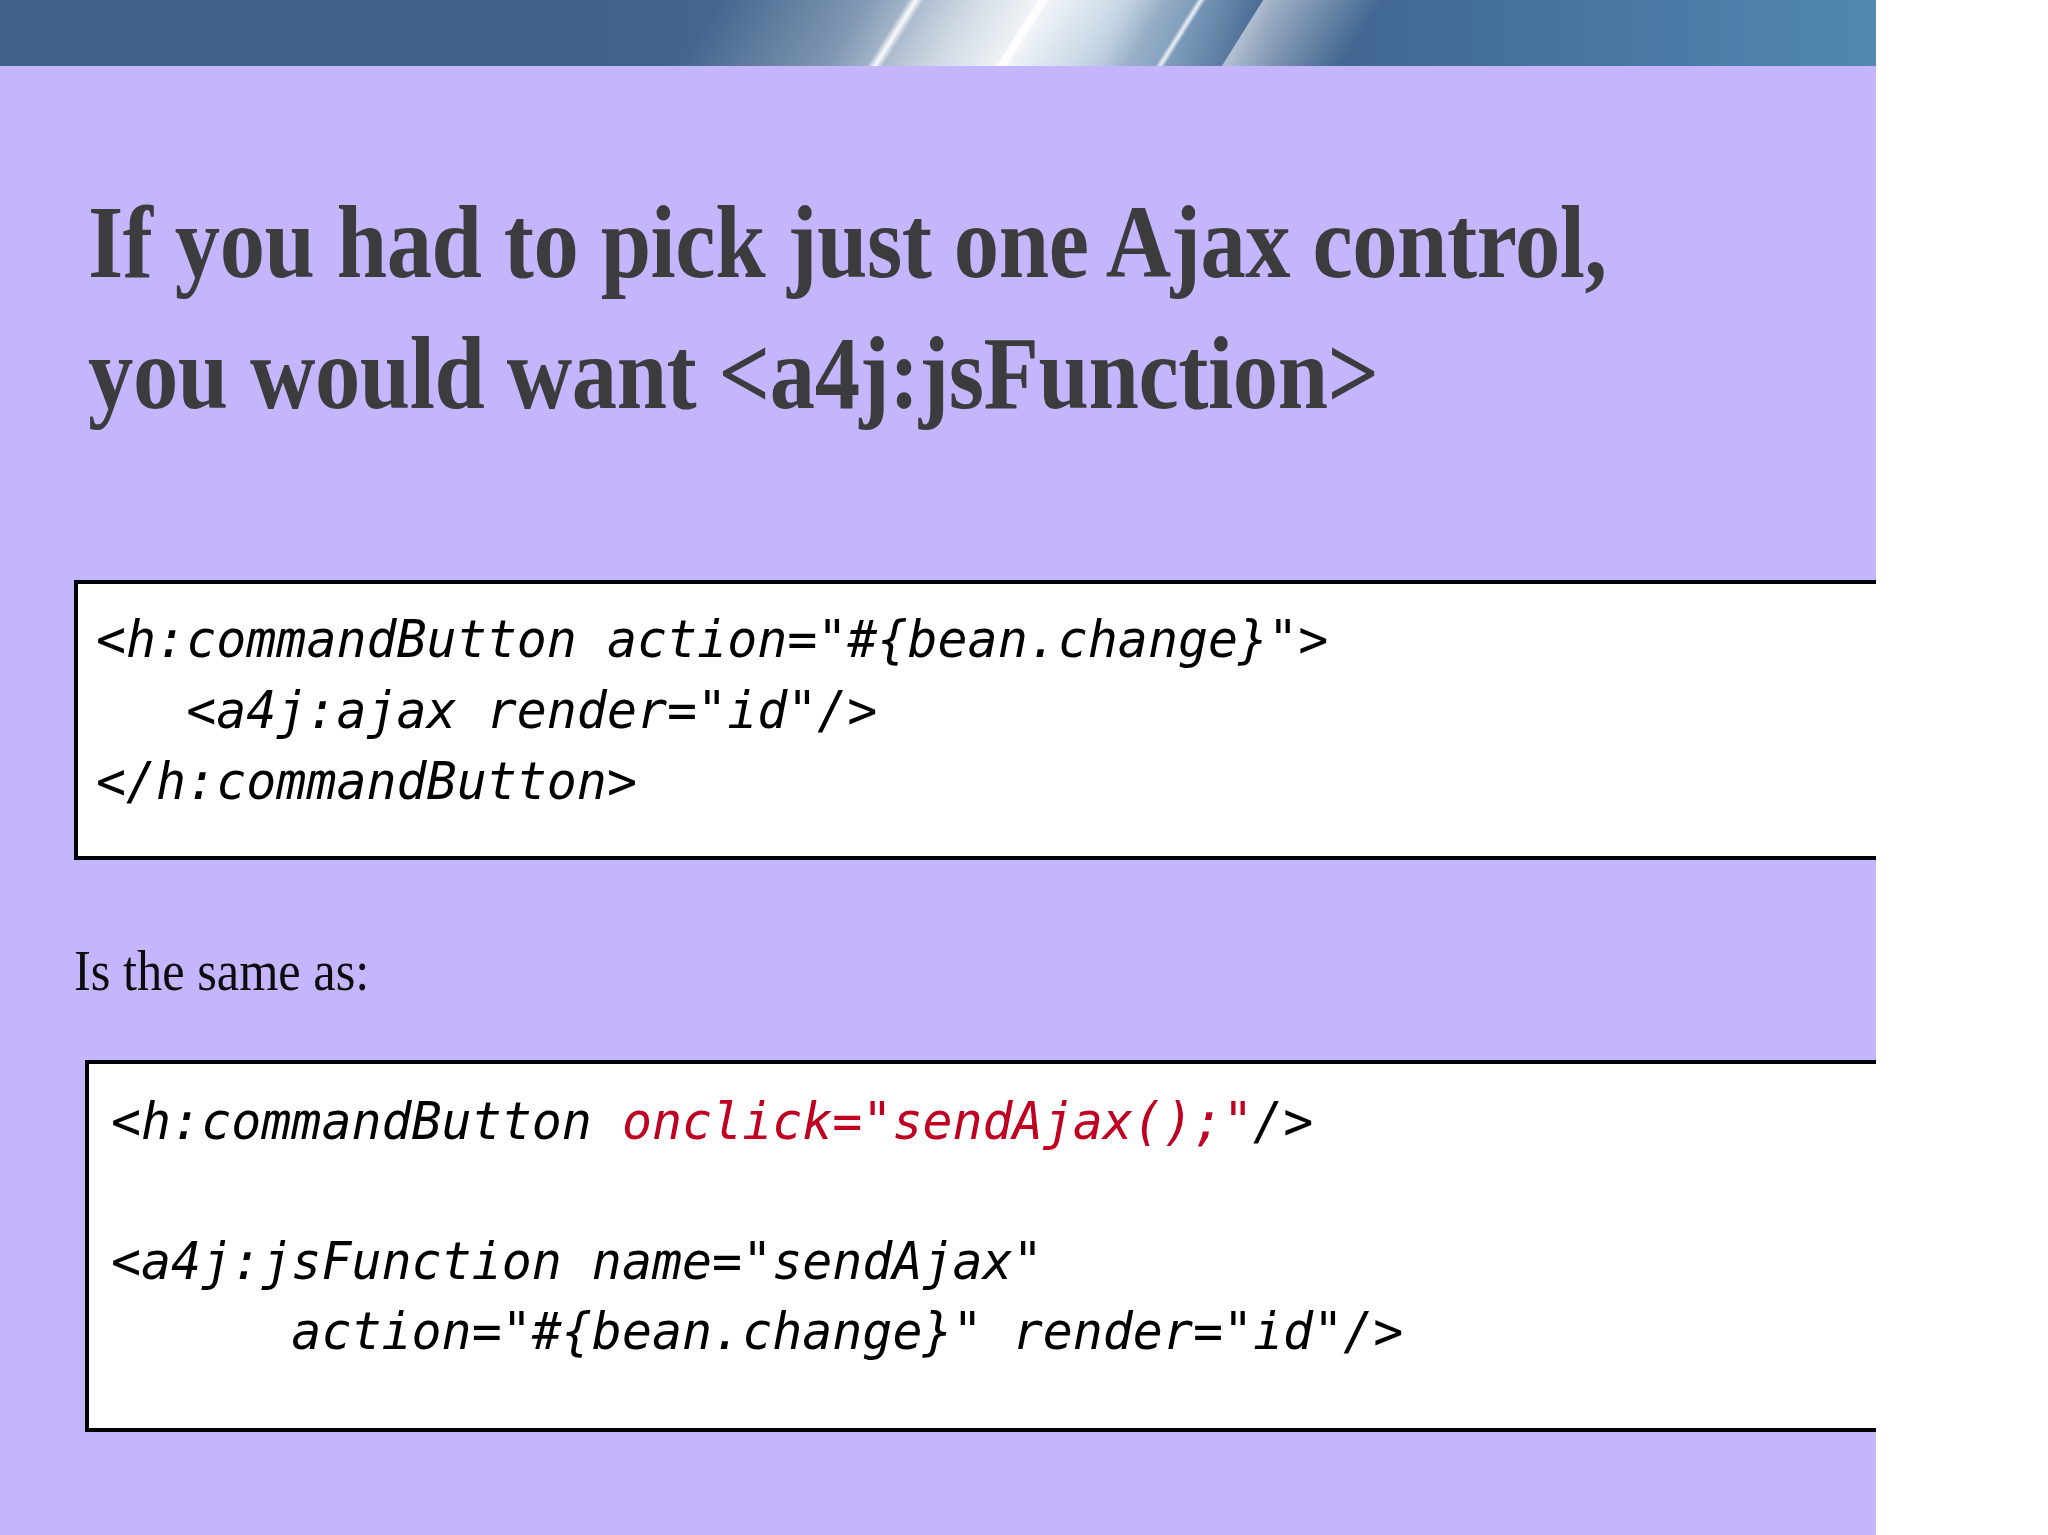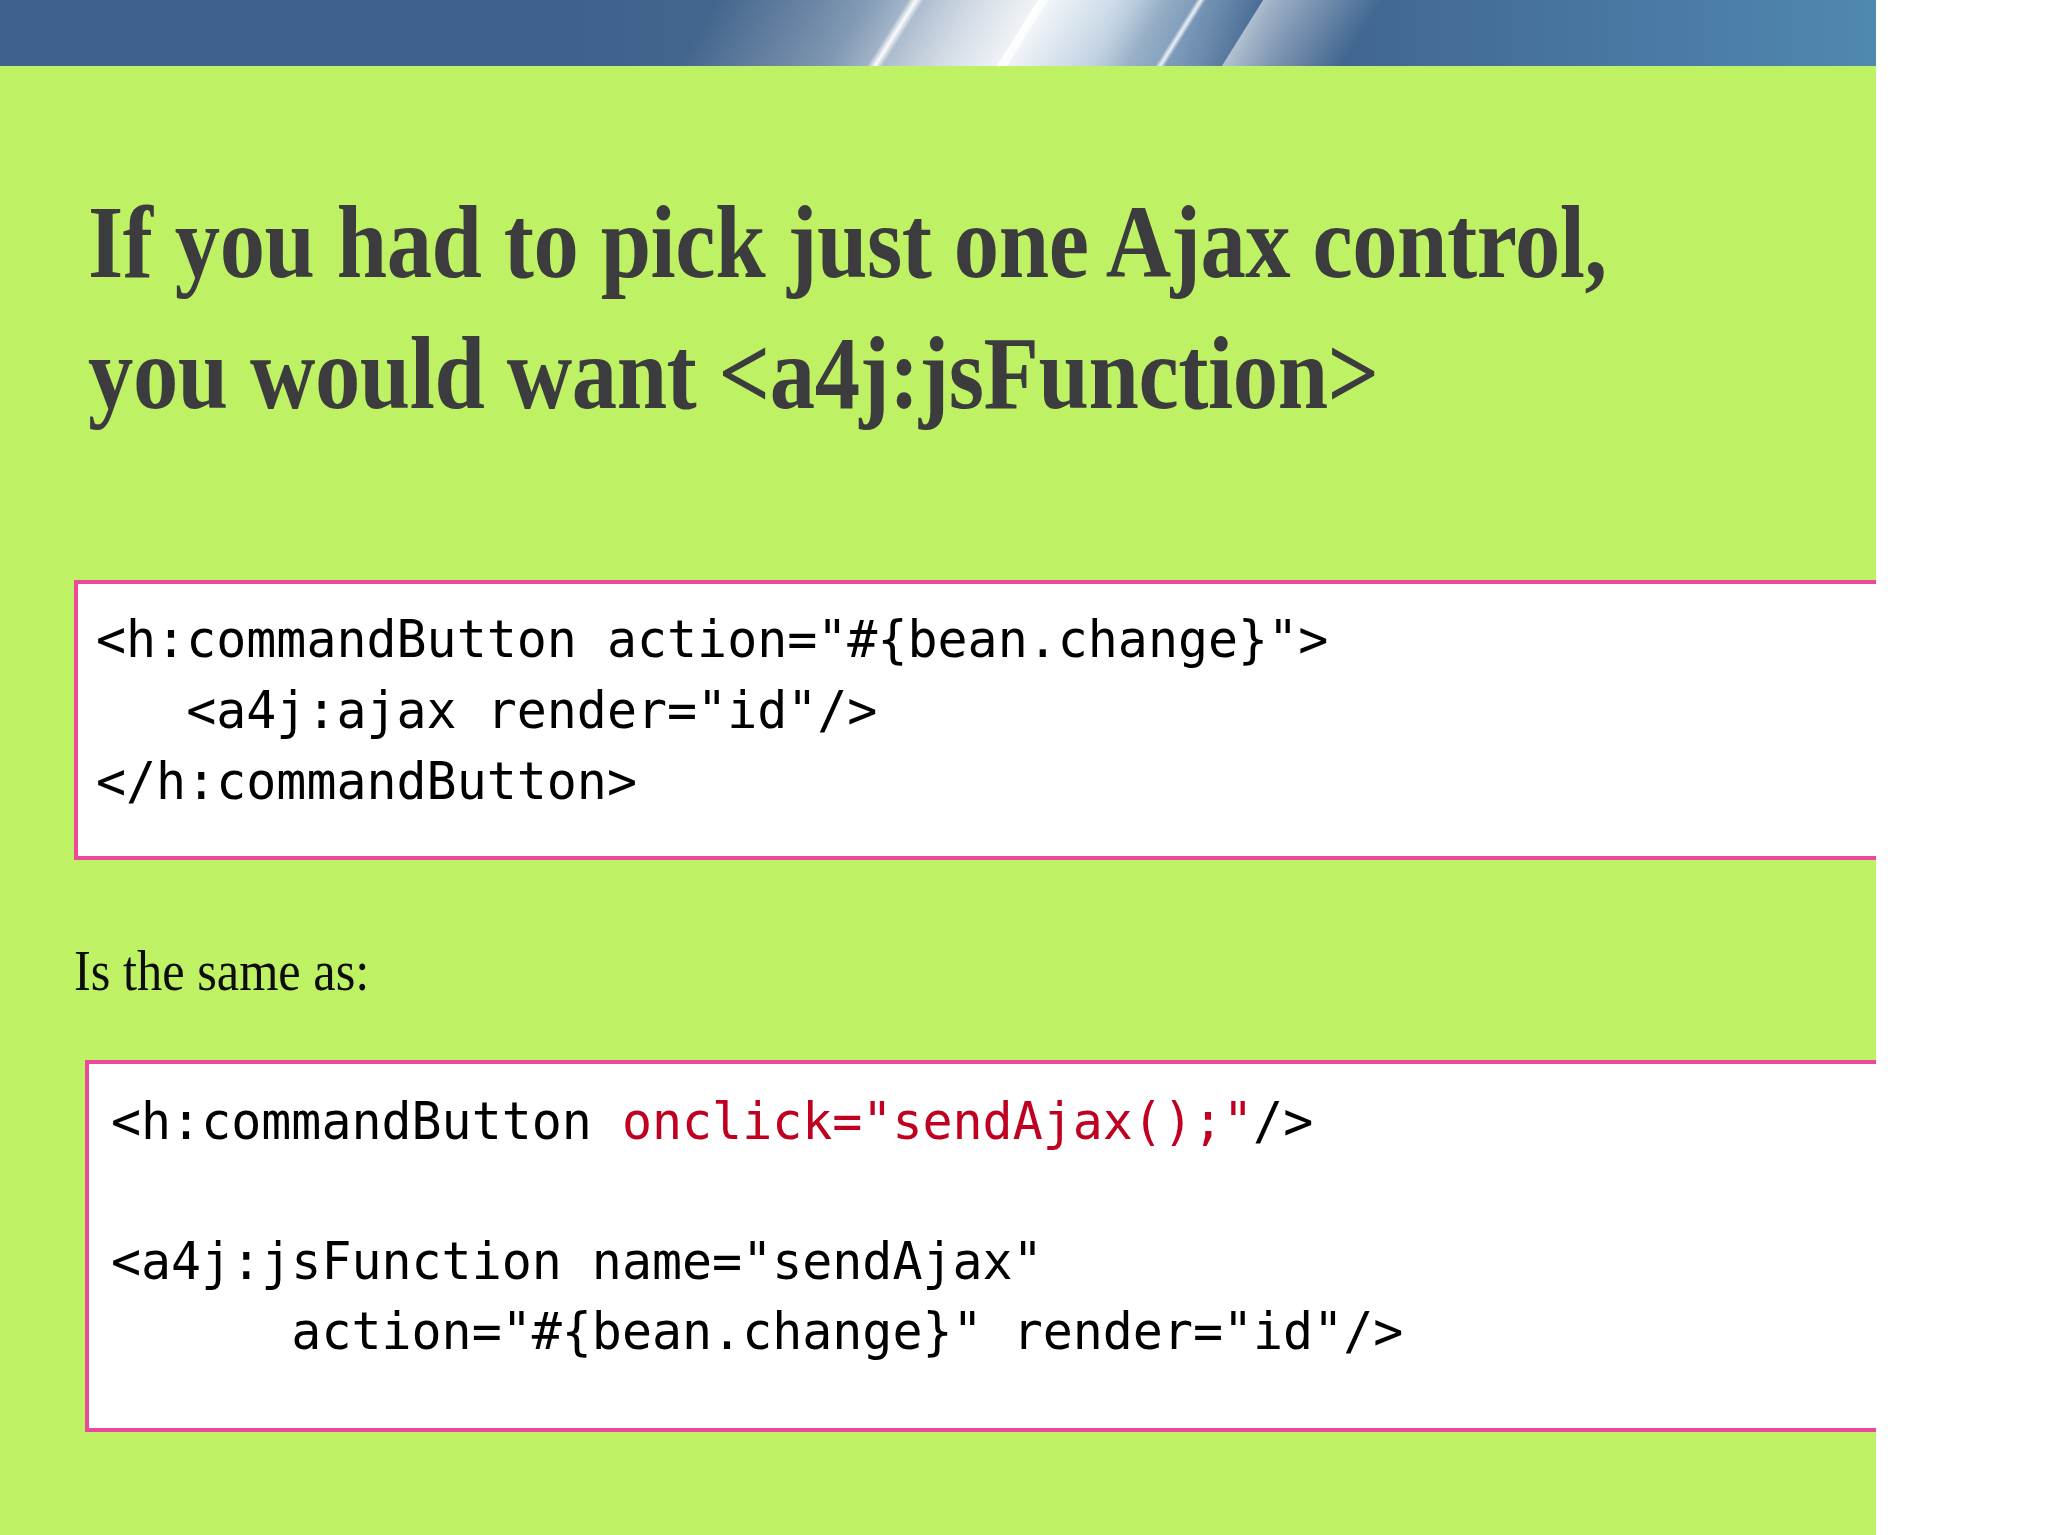--- a/index.html
+++ b/index.html
@@ -12,7 +12,7 @@
     position: relative;
     width: 1876px;
     height: 1535px;
-    background: #bef264;
+    background: #c4b5fd;
     overflow: hidden;
     font-family: "Liberation Serif", serif;
   }

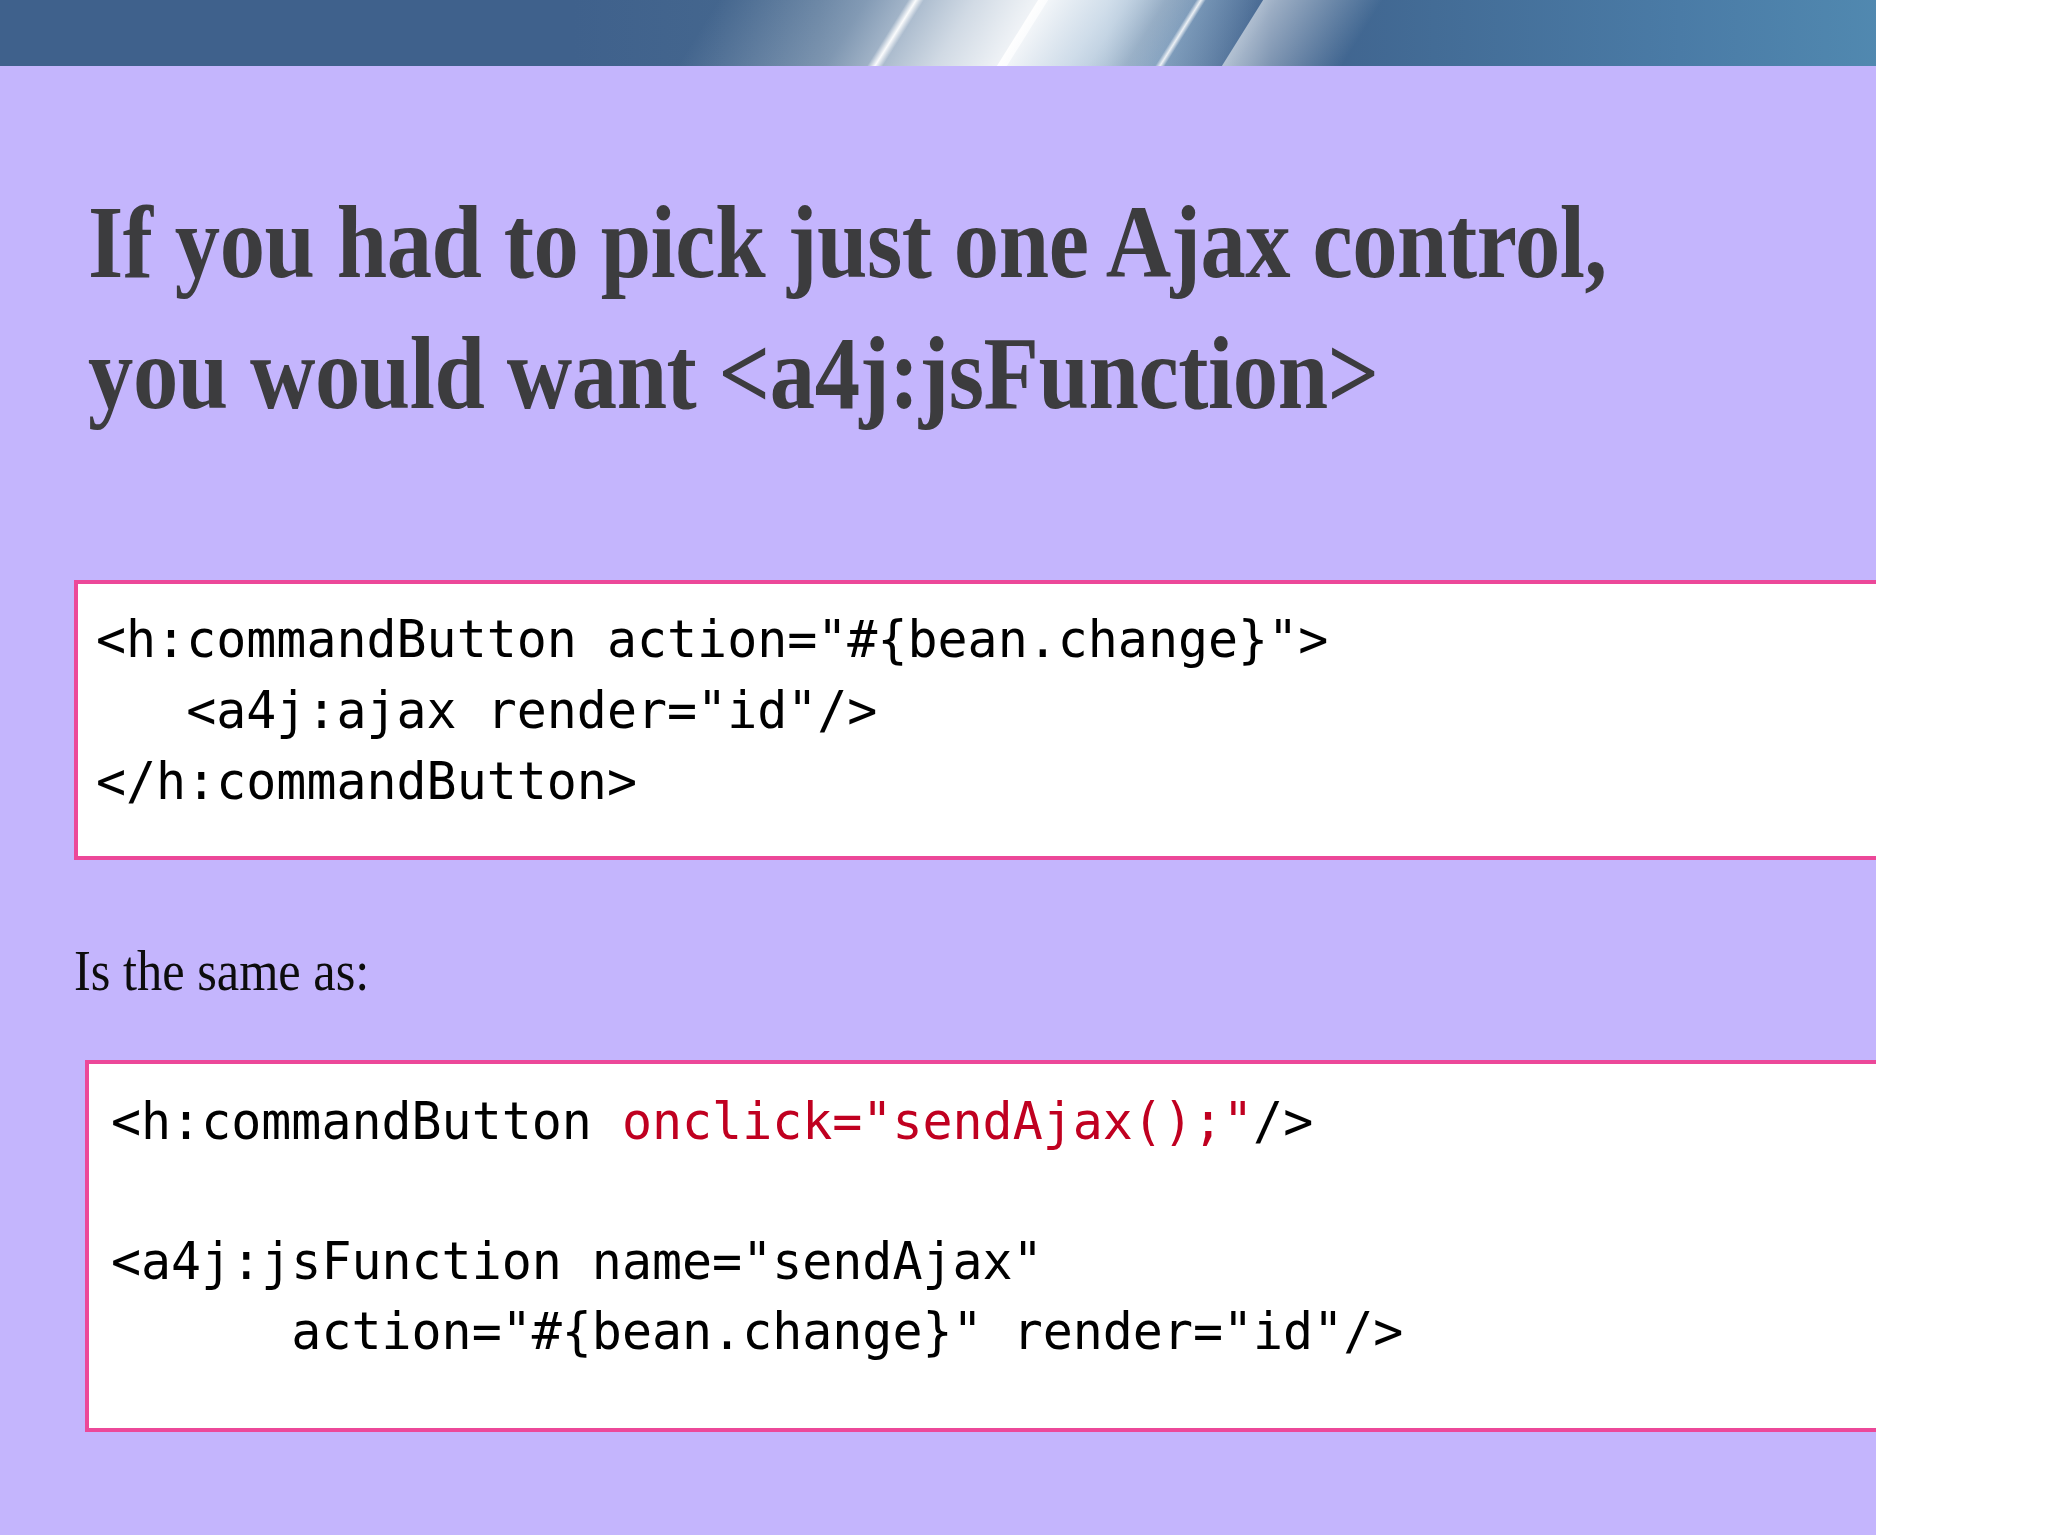--- a/index.html
+++ b/index.html
@@ -128,7 +128,8 @@
     position: absolute;
     box-sizing: border-box;
     background: #ffffff;
-    border: 4px solid #ec4899;
+    border: 4px solid #000000;
+    font-style: italic;
   }
 
   #code-box-1 {

